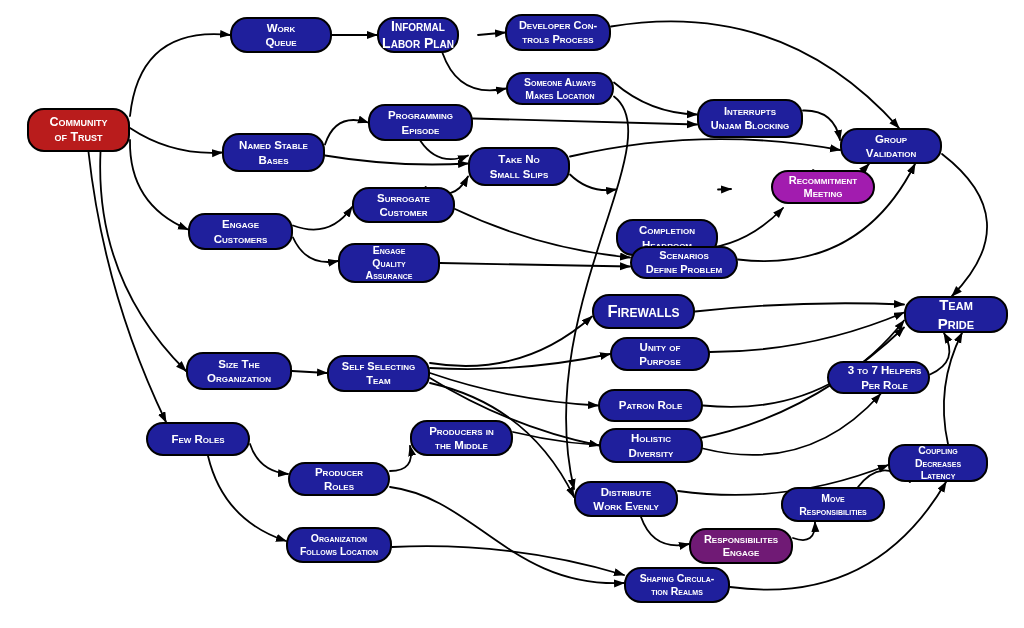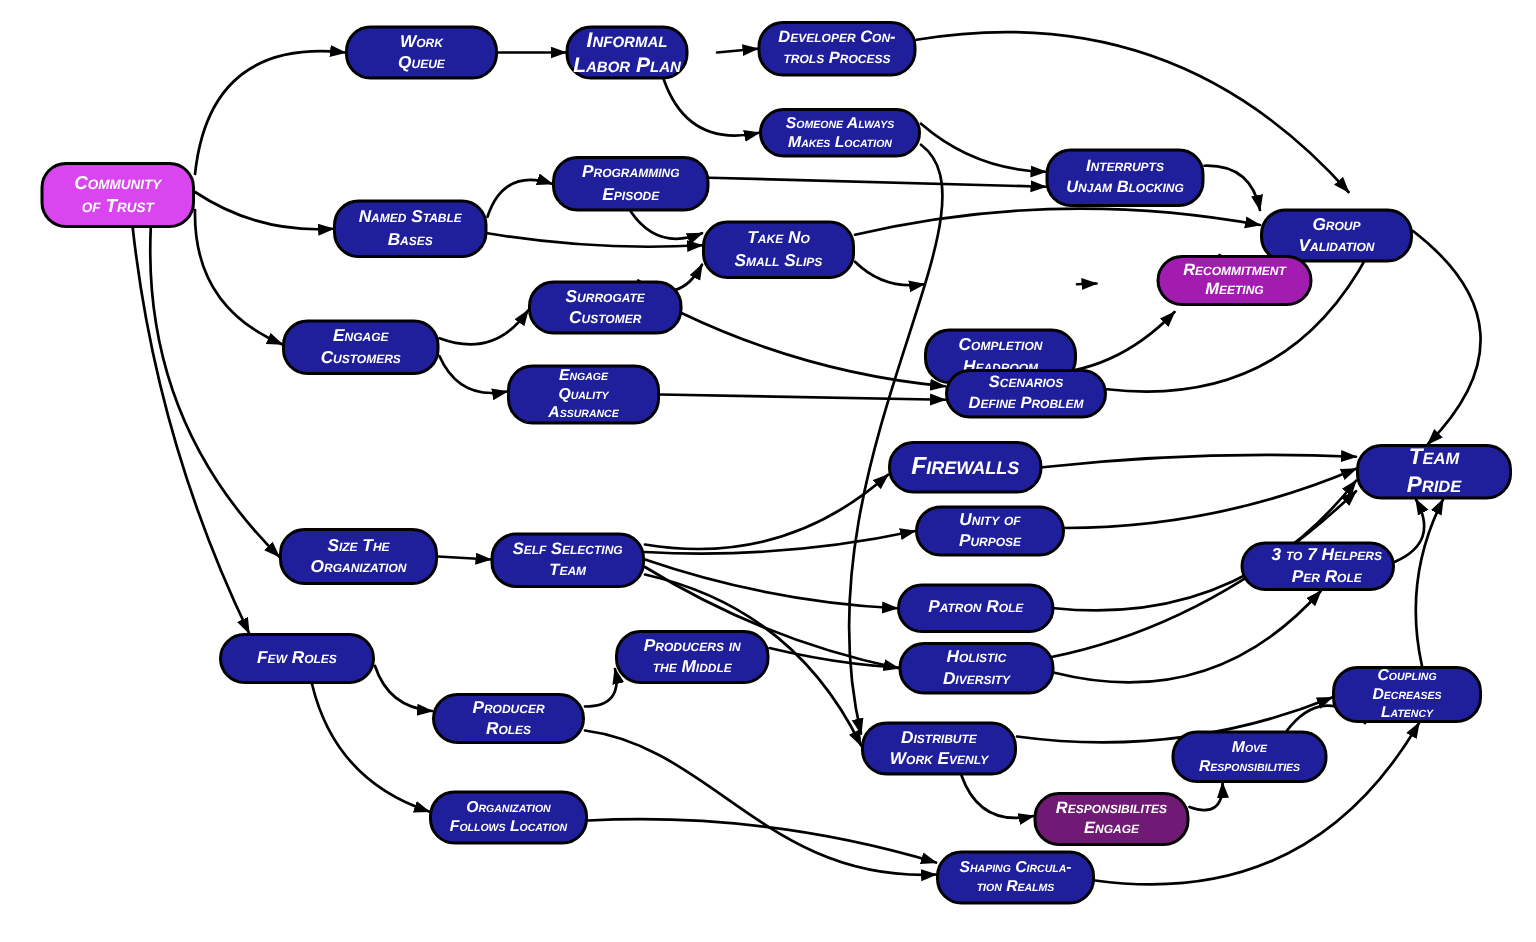--- a/index.html
+++ b/index.html
@@ -9,7 +9,7 @@
   .node{position:absolute;box-sizing:border-box;background:#1f1f9c;border:2px solid #0ea5e9;
         border-radius:17px;color:#fff;display:flex;align-items:center;justify-content:center;
         text-align:center;font-weight:bold;font-variant:small-caps;white-space:pre-line;
-        line-height:1.22;padding:1px 3px;cursor:default;font-style:italic;}
+        line-height:1.22;padding:1px 3px;cursor:default;}
 </style>
 </head>
 <body>

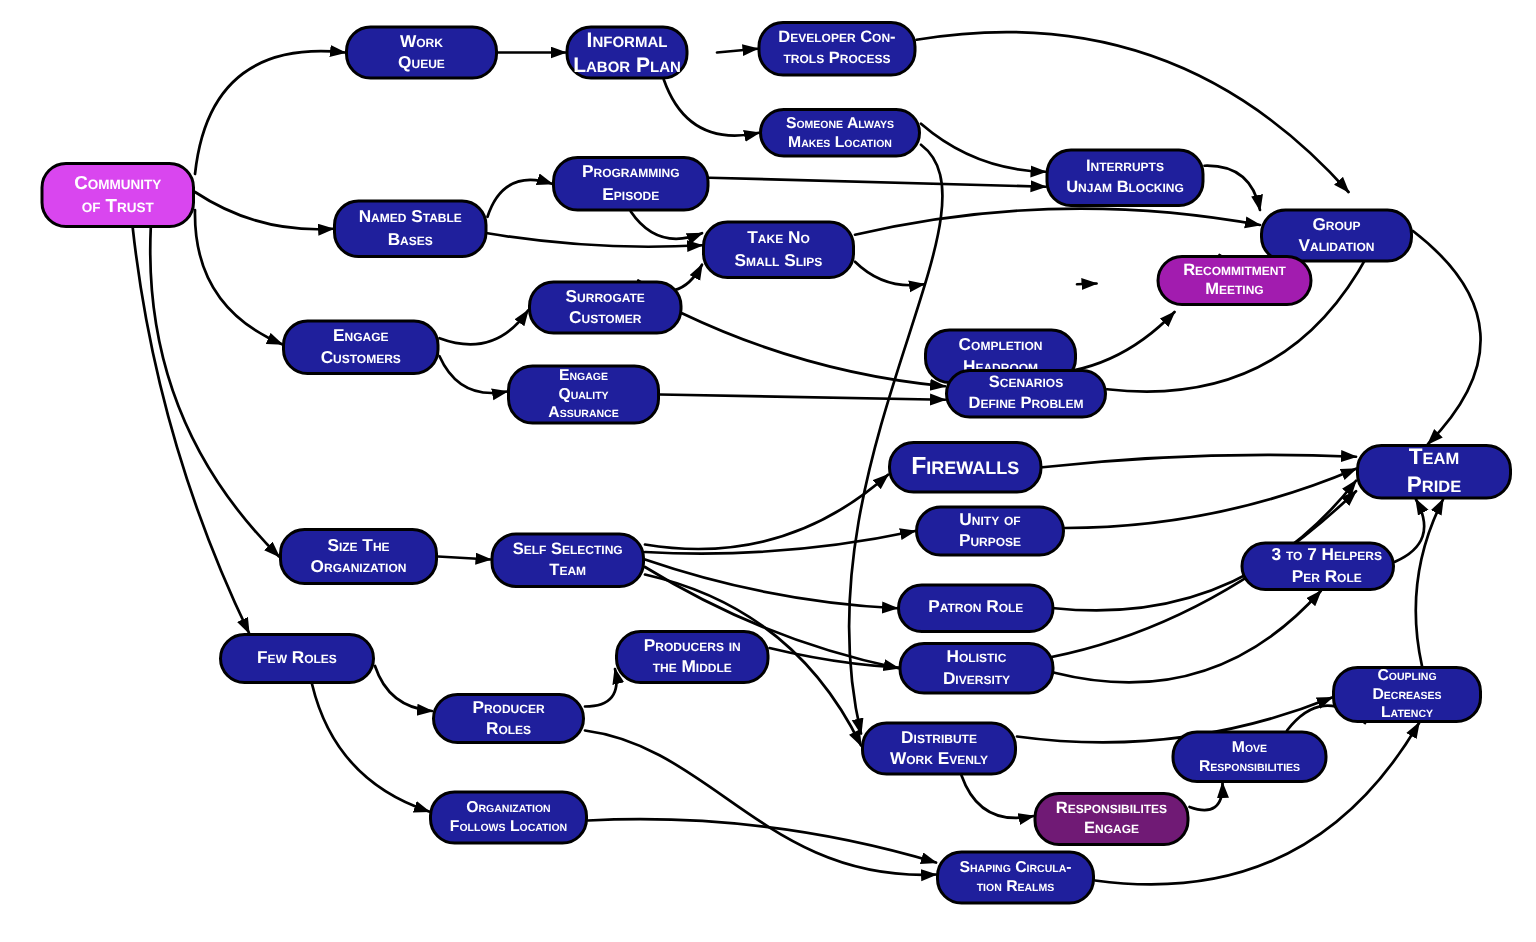--- a/index.html
+++ b/index.html
@@ -74,7 +74,7 @@
       <path d="M 730,587 Q 872.9754165498214,606.449428331061 946,482" fill="none" stroke="#000000" stroke-width="1.8" stroke-linecap="round" marker-end="url(#arrow)"></path>
     </svg>
   <div id="nodes">
-      <div class="node" style="left: 27px; top: 108px; width: 103px; height: 44px; font-size: 12.5px; background: #d946ef; color: rgb(255, 255, 255); border-color: rgb(0, 0, 0);">Community
+      <div class="node" style="left: 27px; top: 108px; width: 103px; height: 44px; font-size: 12.5px; background: #b91c1c; color: rgb(255, 255, 255); border-color: rgb(0, 0, 0);">Community
 of Trust</div>
       <div class="node" style="left: 230px; top: 17px; width: 102px; height: 36px; font-size: 11.5px; background: rgb(31, 31, 156); color: rgb(255, 255, 255); border-color: rgb(0, 0, 0);">Work
 Queue</div>

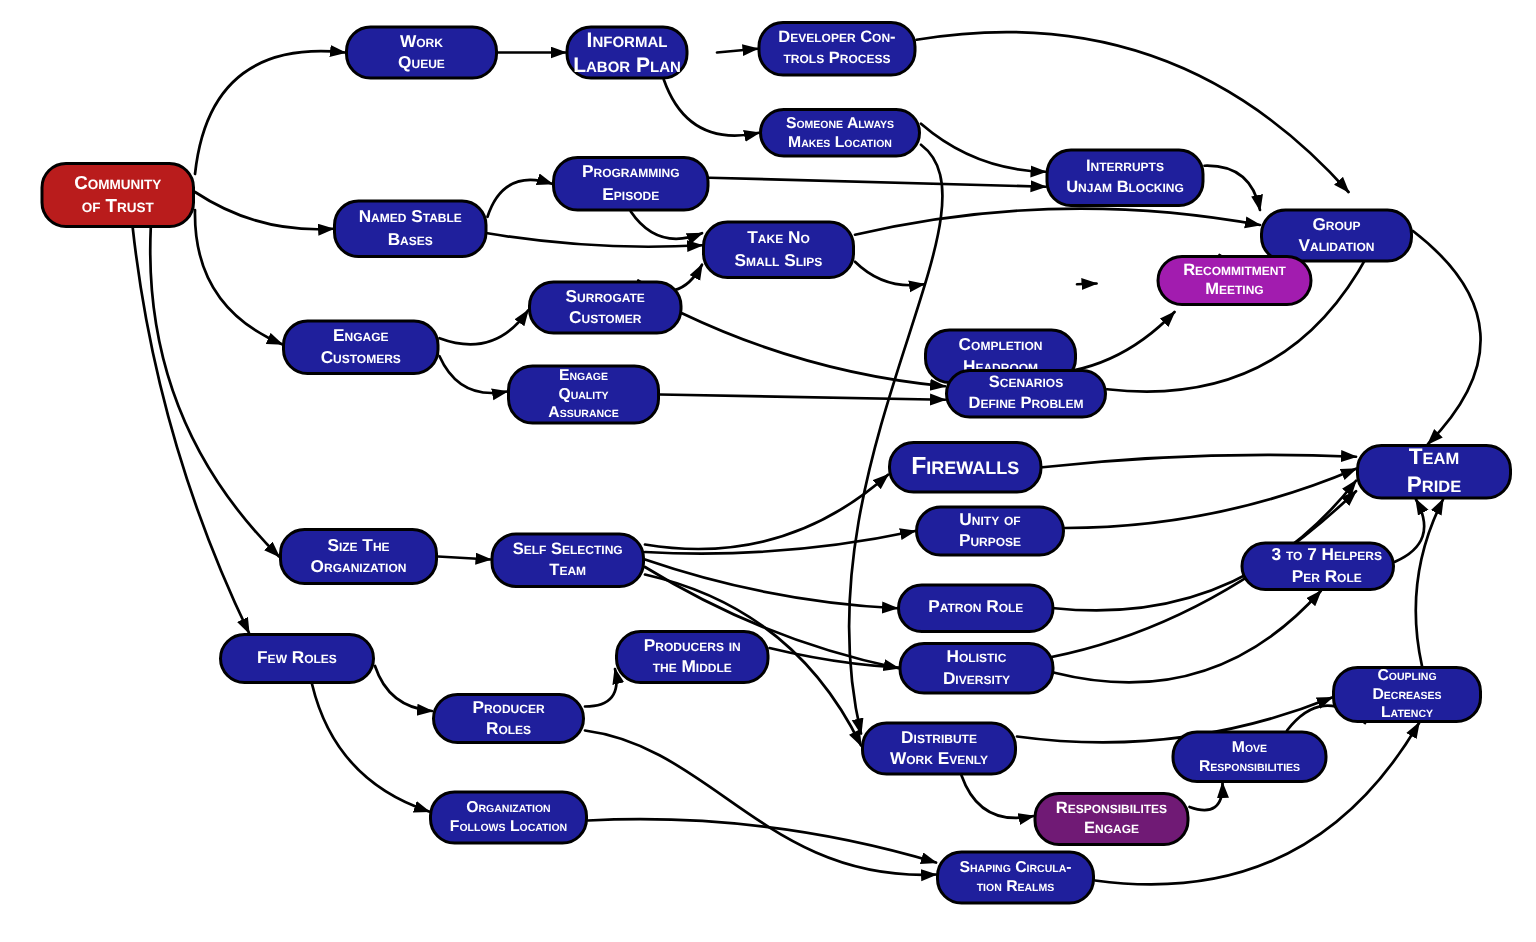--- a/index.html
+++ b/index.html
@@ -92,7 +92,7 @@
 Small Slips</div>
       <div class="node" style="left: 697px; top: 99px; width: 106px; height: 39px; font-size: 11px; background: rgb(31, 31, 156); color: rgb(255, 255, 255); border-color: rgb(0, 0, 0);">Interrupts
 Unjam Blocking</div>
-      <div class="node" style="left: 840px; top: 139px; width: 102px; height: 36px; font-size: 11.5px; background: rgb(31, 31, 156); color: rgb(255, 255, 255); border-color: rgb(0, 0, 0);">Group
+      <div class="node" style="left: 840px; top: 128px; width: 102px; height: 36px; font-size: 11.5px; background: rgb(31, 31, 156); color: rgb(255, 255, 255); border-color: rgb(0, 0, 0);">Group
 Validation</div>
       <div class="node" style="left: 616px; top: 171px; width: 102px; height: 37px; font-size: 11.5px; background: rgb(31, 31, 156); color: rgb(255, 255, 255); border-color: rgb(0, 0, 0); margin-top: 48px;">Completion
 Headroom</div>

